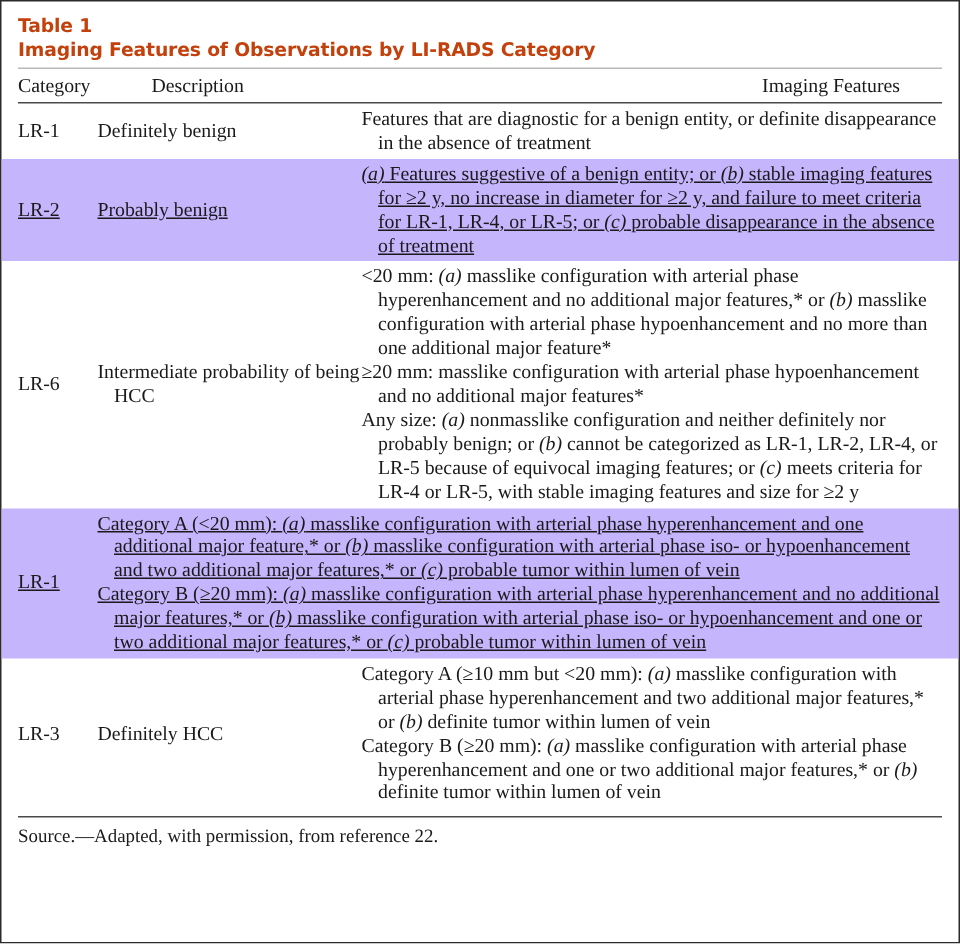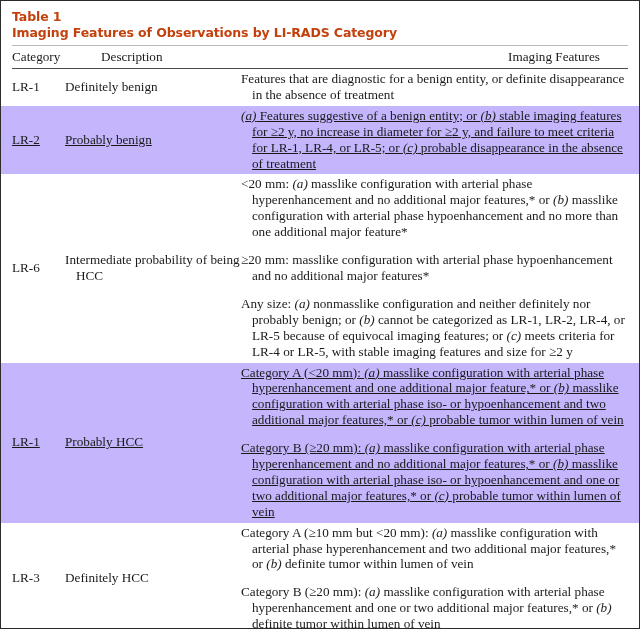--- a/index.html
+++ b/index.html
@@ -82,7 +82,7 @@
     text-indent: -11px;
   }
   .para { margin: 0; }
-  .para.hang + .para.hang { margin-top: 12px; }
+  .para.hang + .para.hang { margin-top: 0; }
 
   i { font-style: italic; }
 

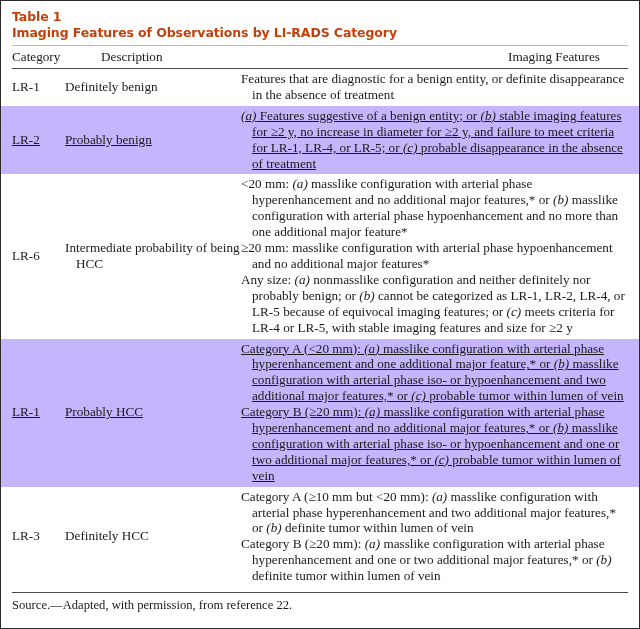--- a/index.html
+++ b/index.html
@@ -151,9 +151,6 @@
       </div>
       <div class="row shaded">
         <div class="c-cat">LR-1</div>
-        <div class="c-desc">
-          <p class="para hang">Probably HCC</p>
-        </div>
         <div class="c-feat">
           <p class="para hang">Category A (&lt;20 mm): <i>(a)</i> masslike configuration with arterial phase hyperenhancement and one additional major feature,* or <i>(b)</i> masslike configuration with arterial phase iso- or hypoenhancement and two additional major features,* or <i>(c)</i> probable tumor within lumen of vein</p>
           <p class="para hang">Category B (≥20 mm): <i>(a)</i> masslike configuration with arterial phase hyperenhancement and no additional major features,* or <i>(b)</i> masslike configuration with arterial phase iso- or hypoenhancement and one or two additional major features,* or <i>(c)</i> probable tumor within lumen of vein</p>

